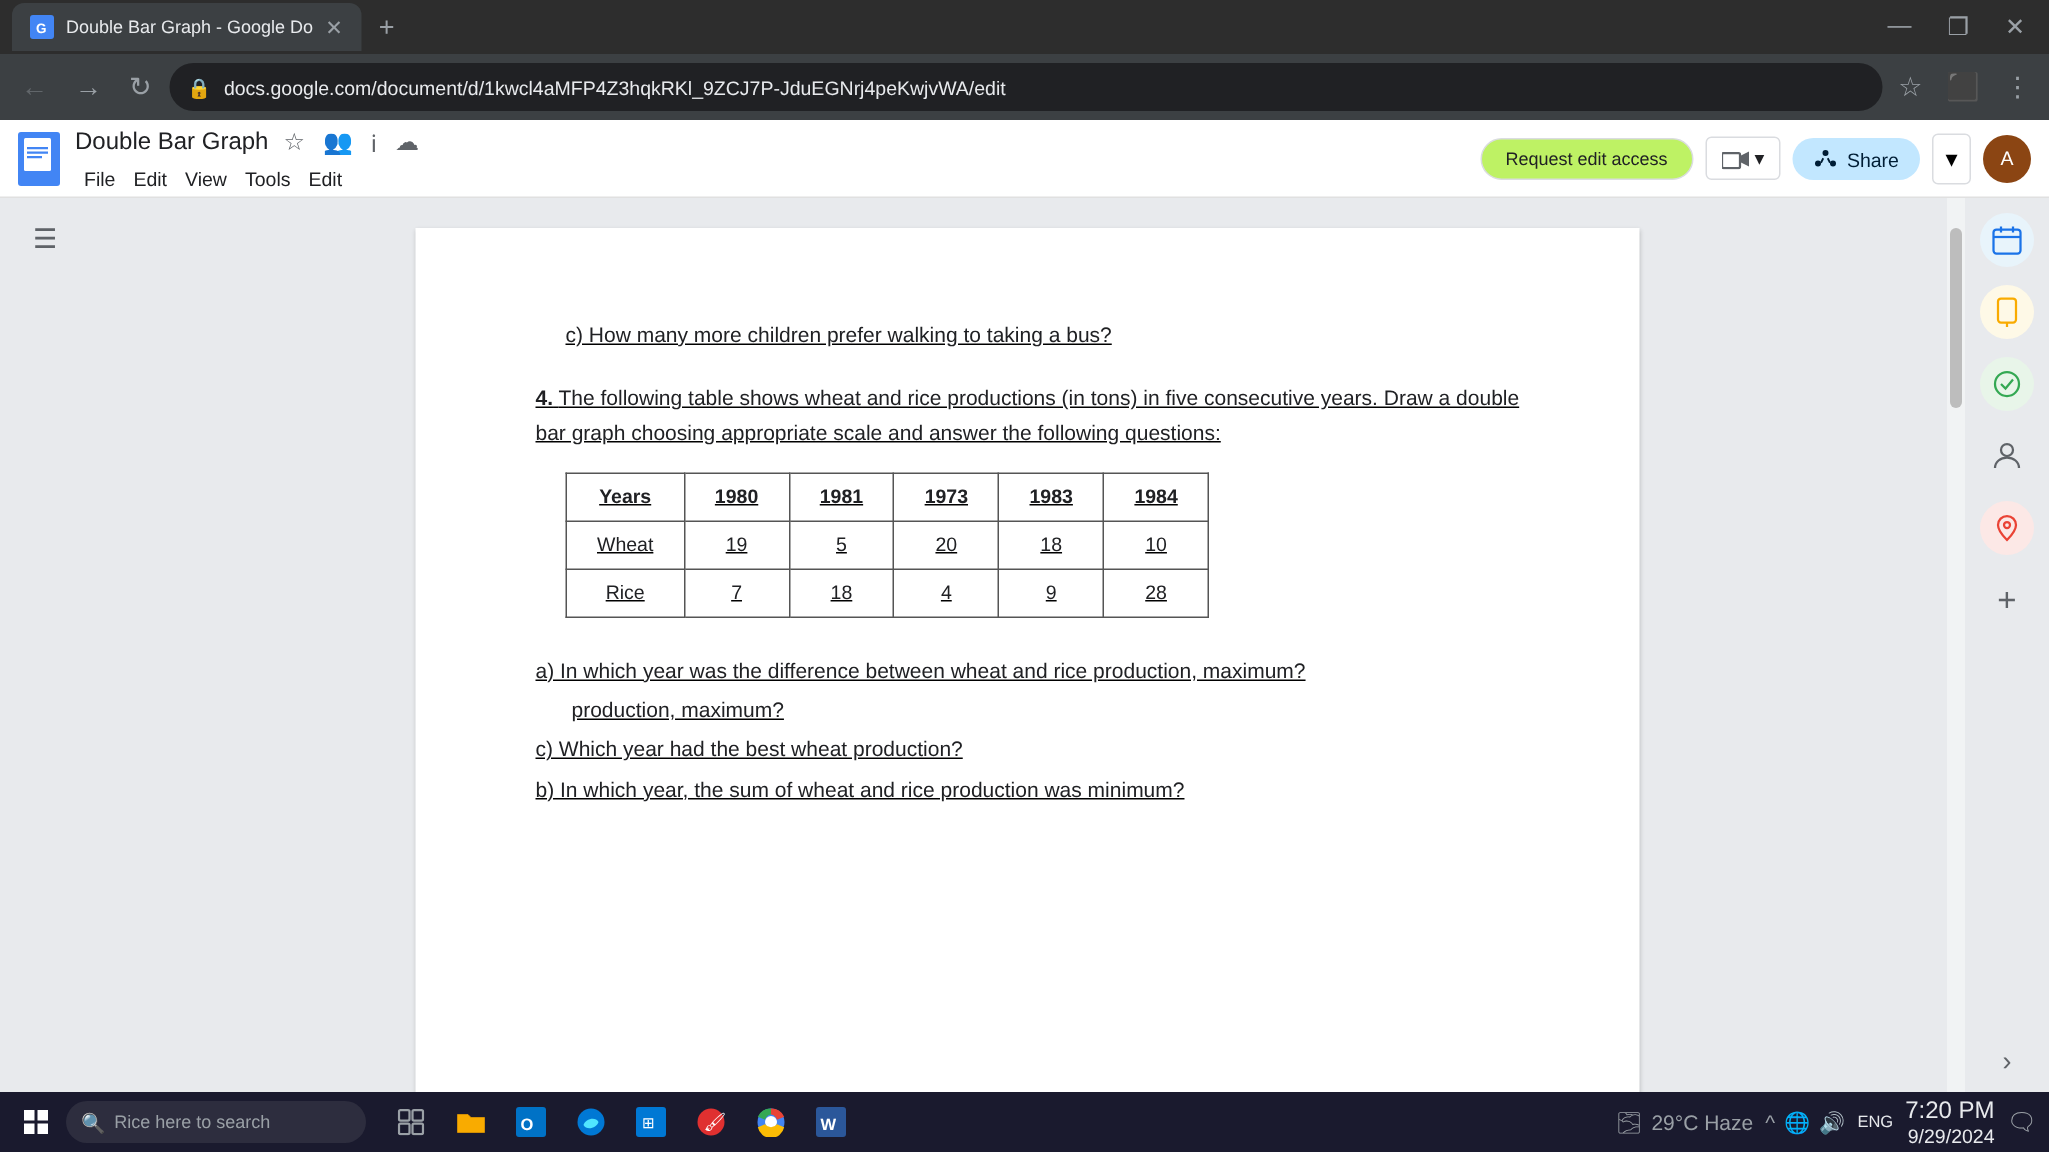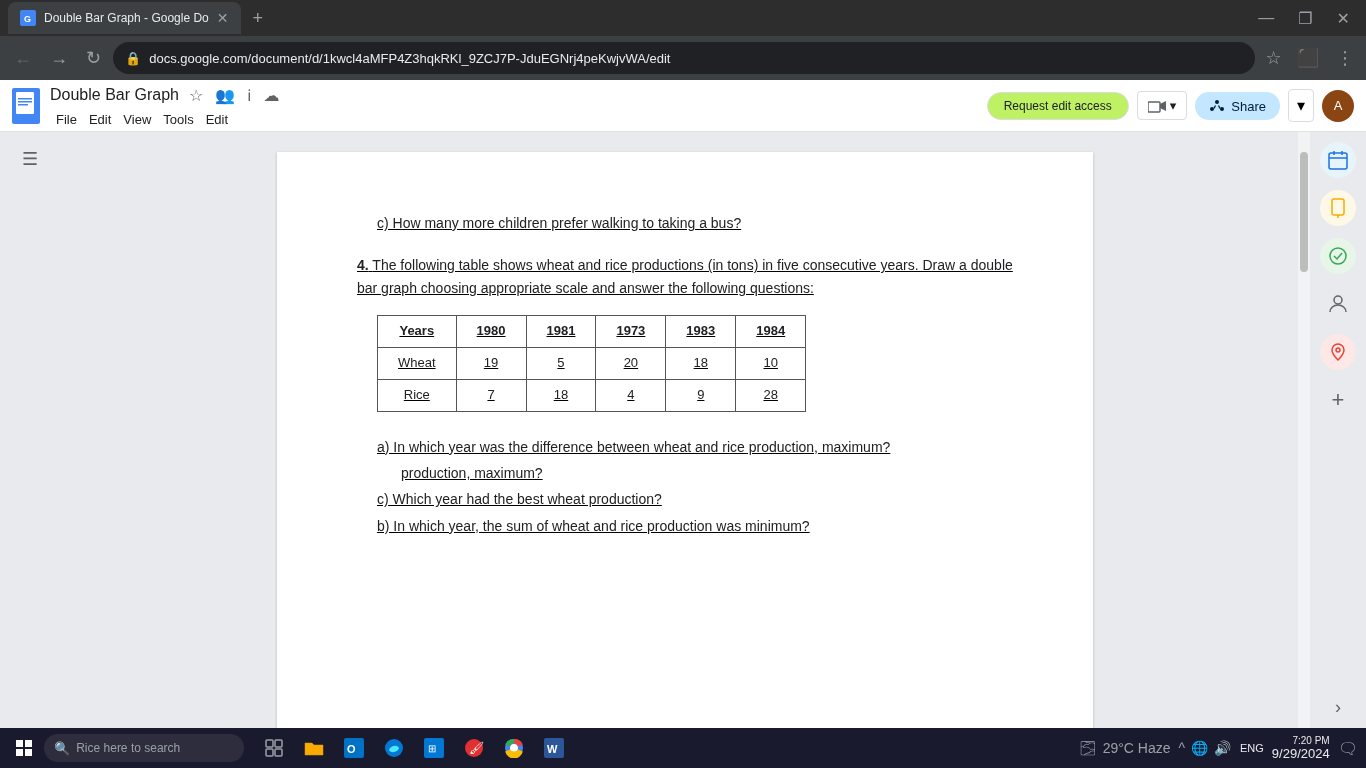--- a/index.html
+++ b/index.html
@@ -308,7 +308,6 @@
       background: white;
     }
     .sub-questions {
-      margin-left: 20px;
     }
     .sub-q {
       margin-bottom: 4px;

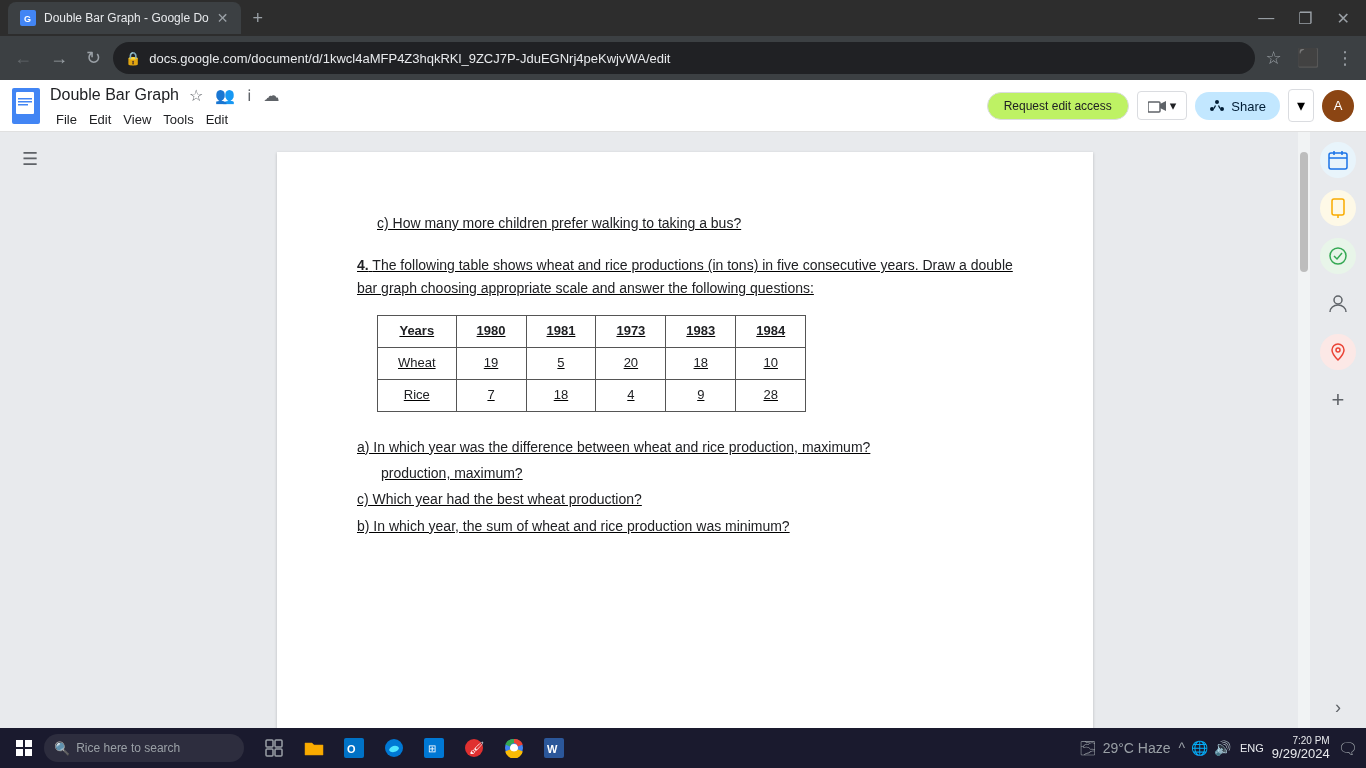--- a/index.html
+++ b/index.html
@@ -399,7 +399,7 @@
     .time-date {
       text-align: right;
     }
-    .time { font-size: 10px; }
+    .time { font-size: 16px; }
     .date { font-size: 13px; }
     .taskbar-notification {
       color: #9aa0a6;

